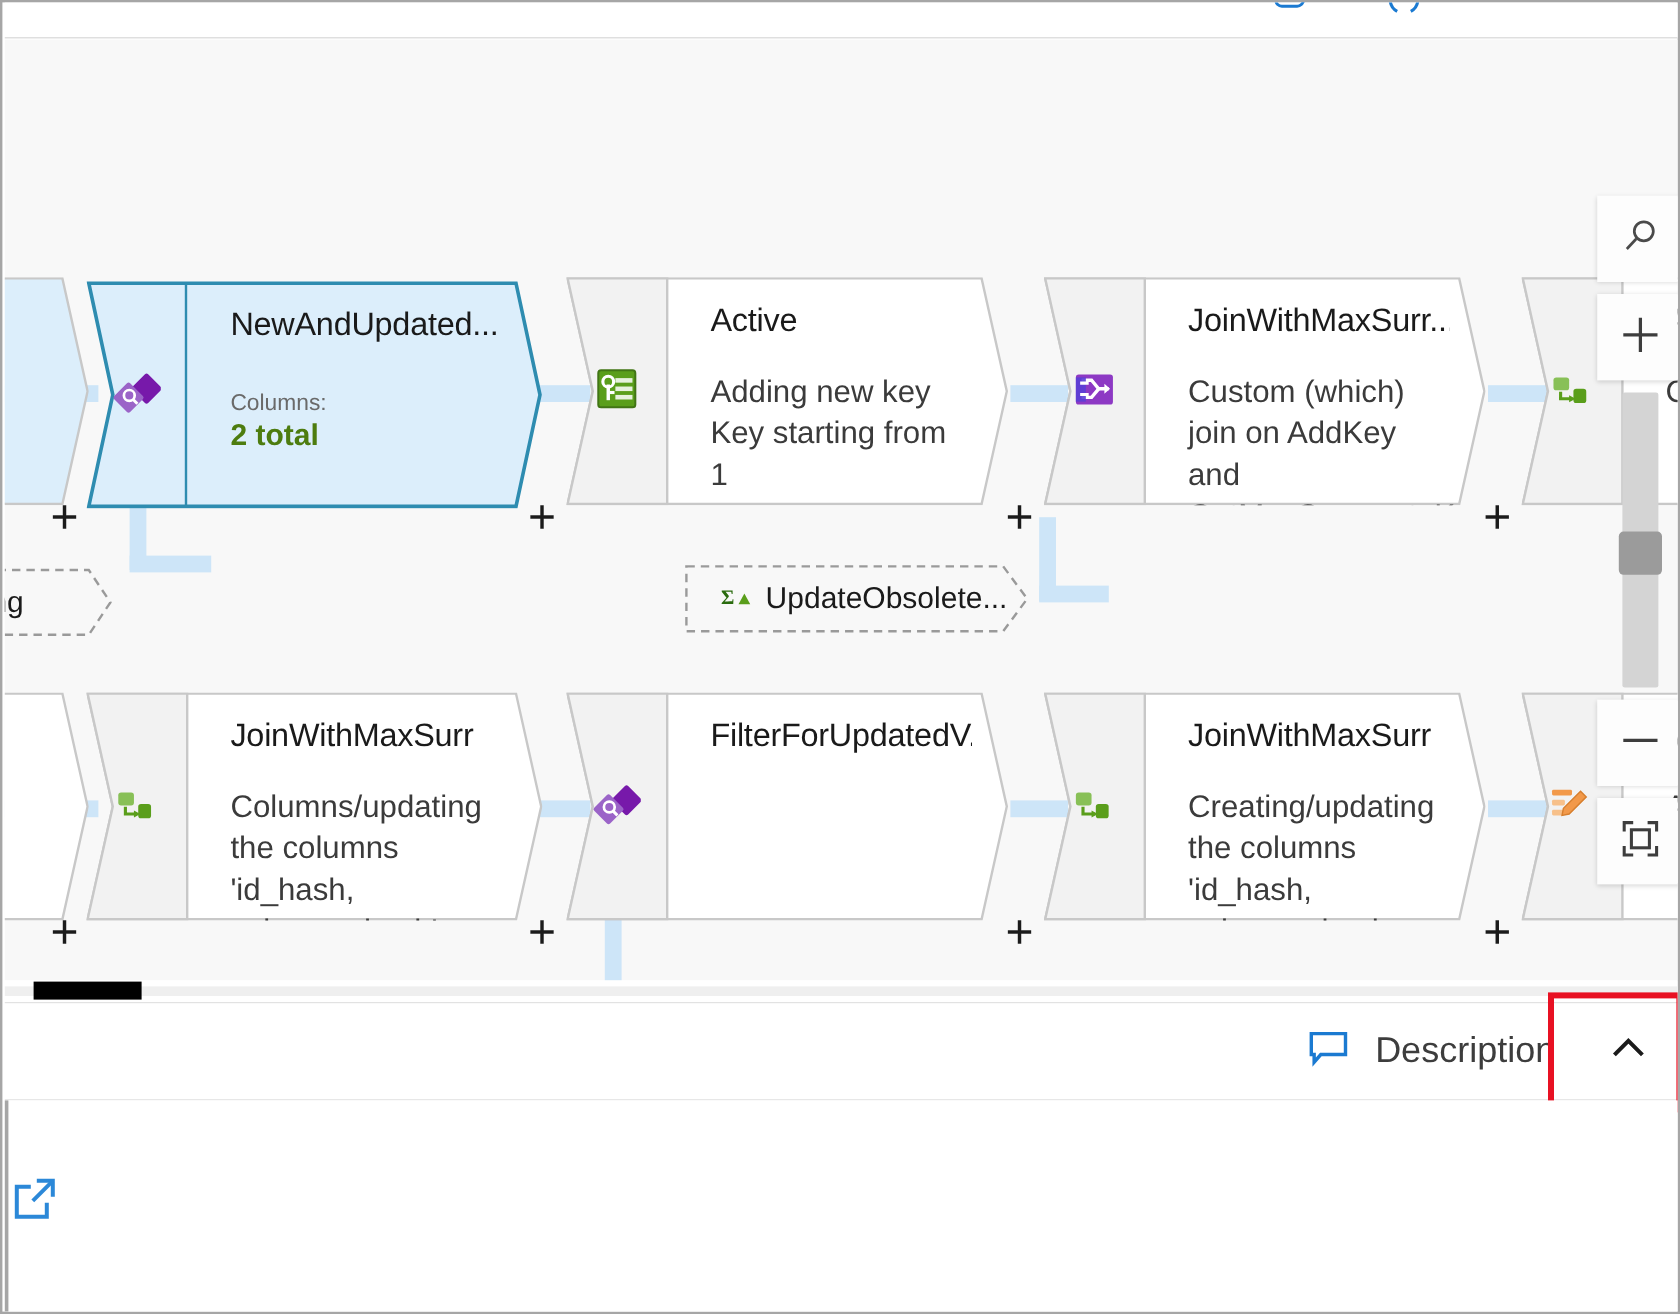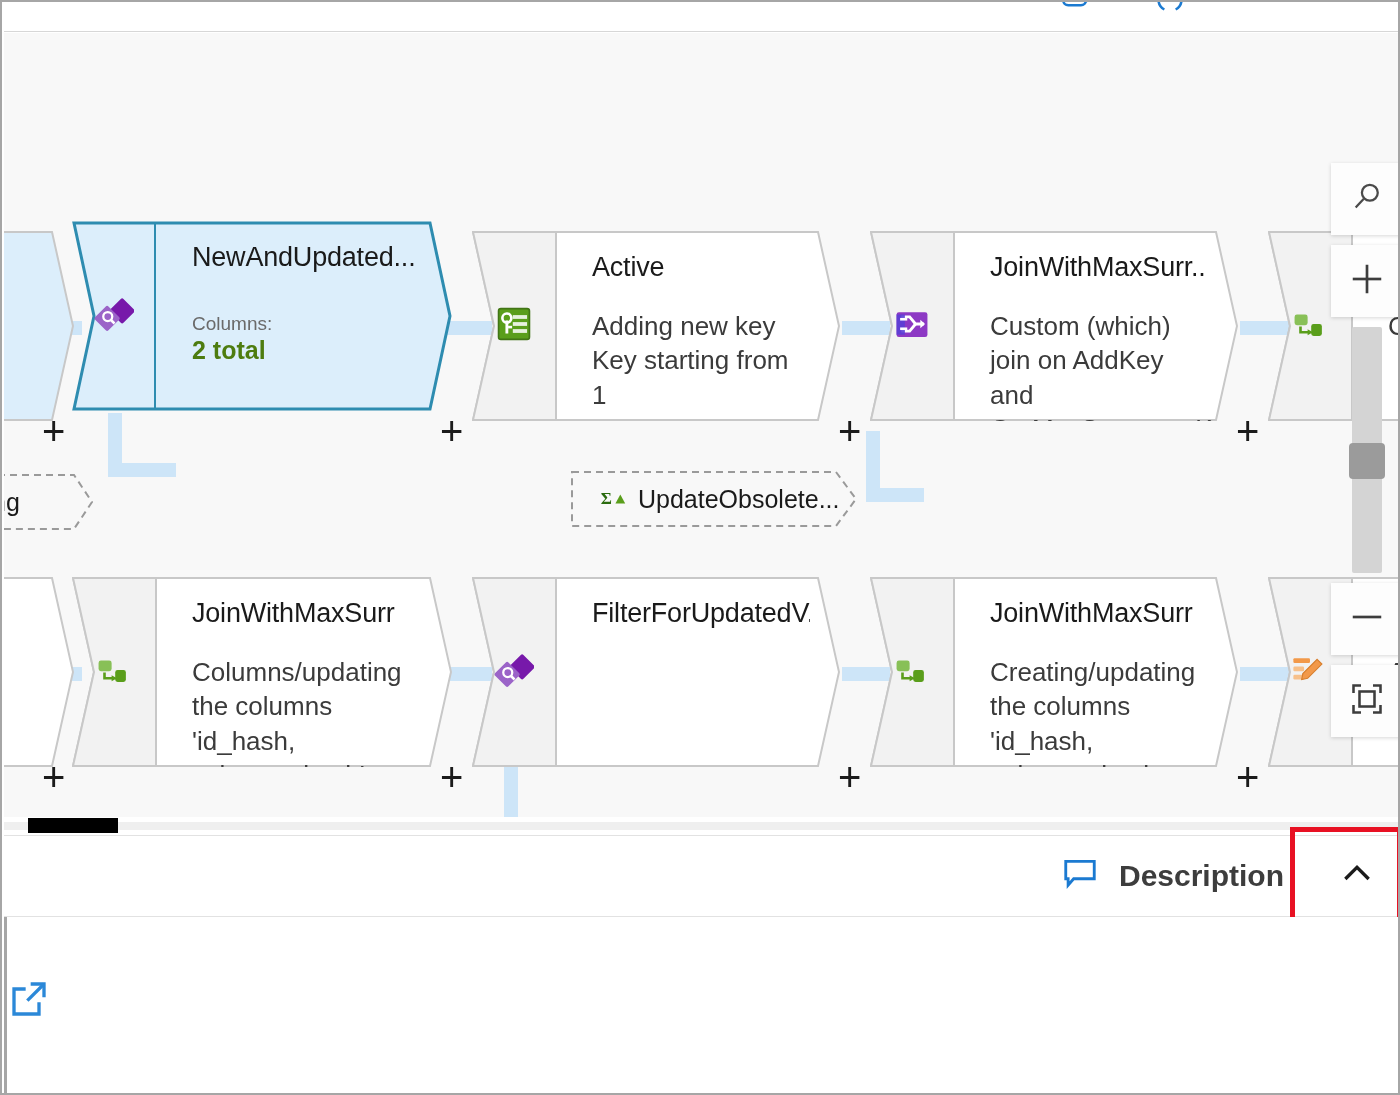--- a/index.html
+++ b/index.html
@@ -214,7 +214,7 @@
     </div>
     <div class="plus" style="left:38px;top:378px;">+</div>
 
-    <div class="node" style="left:68px;top:188px;width:380px;">
+    <div class="node" style="left:68px;top:201px;width:380px;">
       <svg class="shape" viewBox="0 0 380 190" preserveAspectRatio="none">
         <path d="M2,2 L358,2 L378,95 L358,188 L2,188 L22,95 Z" fill="#dceefb" stroke="#2e8cb0" stroke-width="3"></path>
         <line x1="83" y1="2" x2="83" y2="188" stroke="#2e8cb0" stroke-width="2"></line>

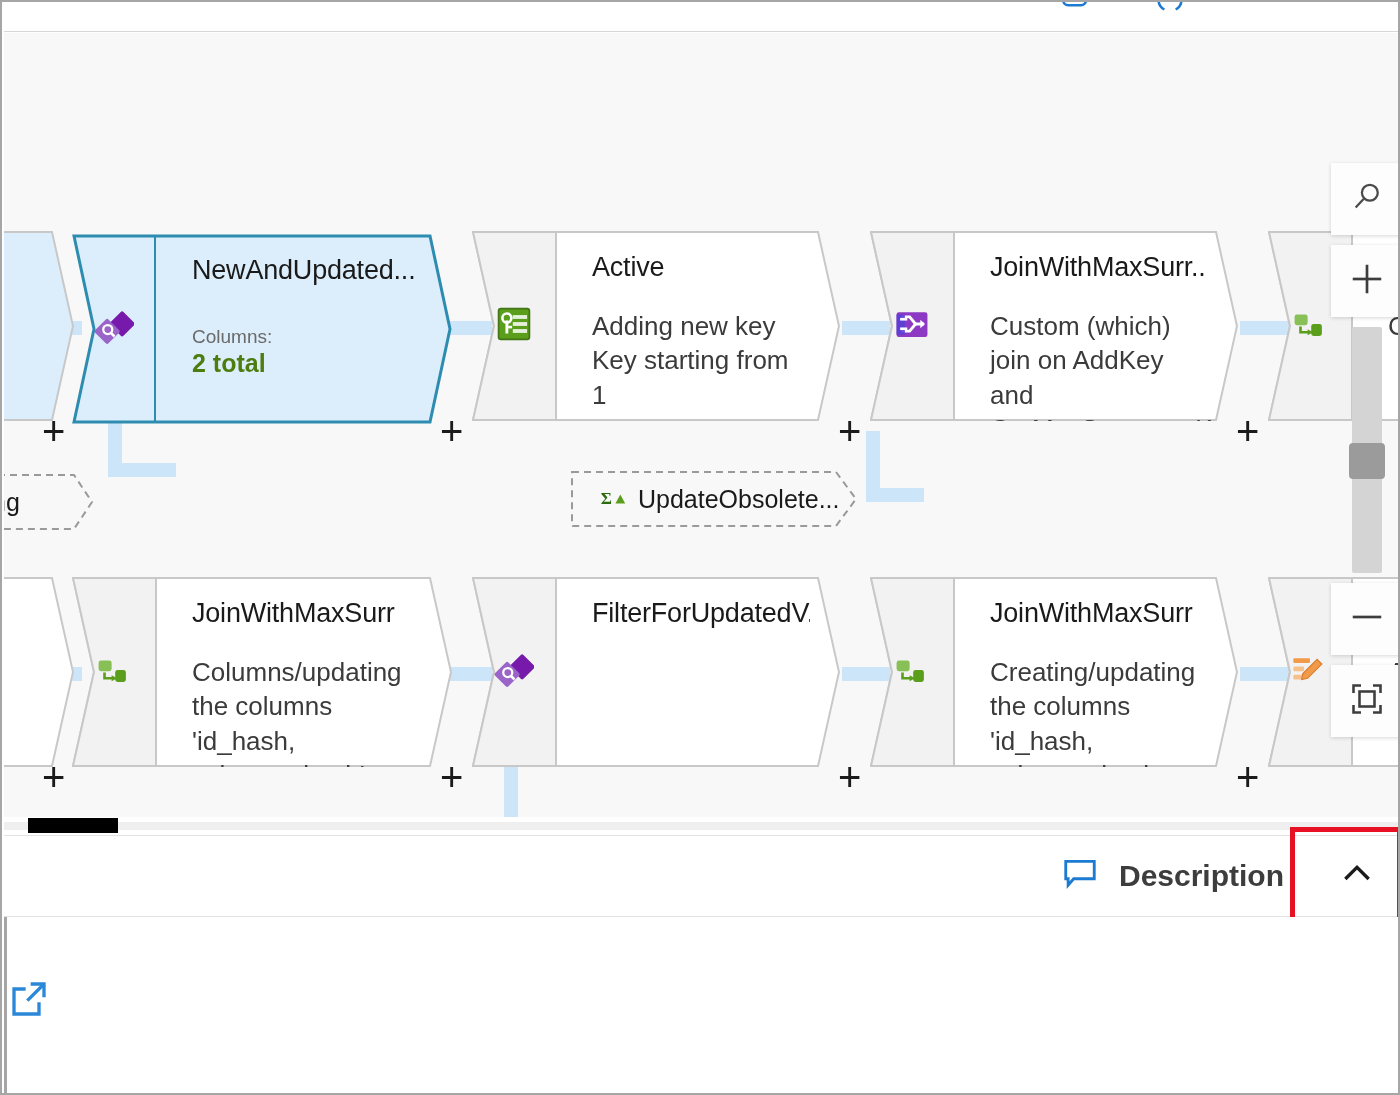--- a/index.html
+++ b/index.html
@@ -134,7 +134,7 @@
     display:flex;align-items:center;justify-content:flex-end;
     box-sizing:border-box;
   }
-  .desc-label-wrap{display:flex;align-items:center;gap:20px;margin-right:30px;font-weight:bold;}
+  .desc-label-wrap{display:flex;align-items:center;gap:20px;margin-right:18px;}
   .desc-text{font-size:30px;color:#3d3d3d;}
   .chev-btn{
     width:86px;height:80px;display:flex;align-items:center;justify-content:center;

